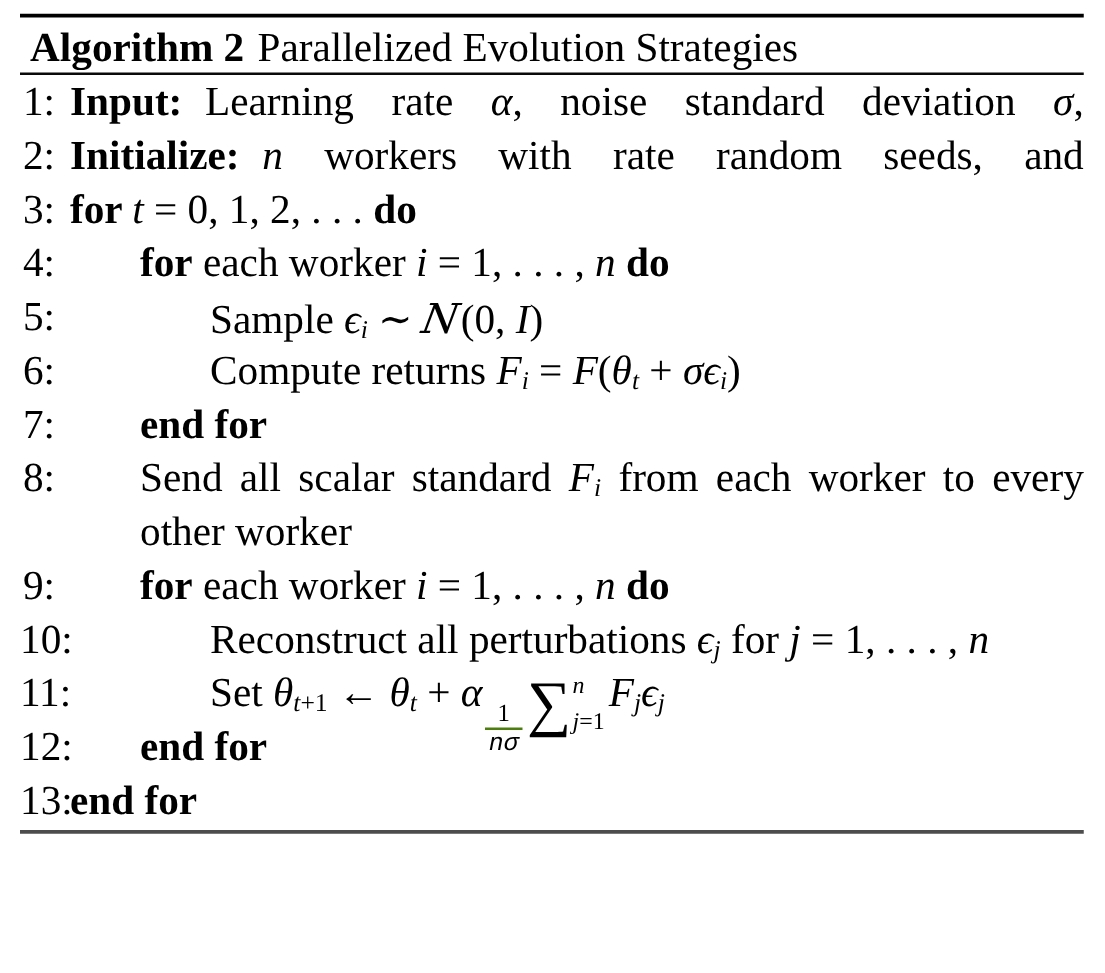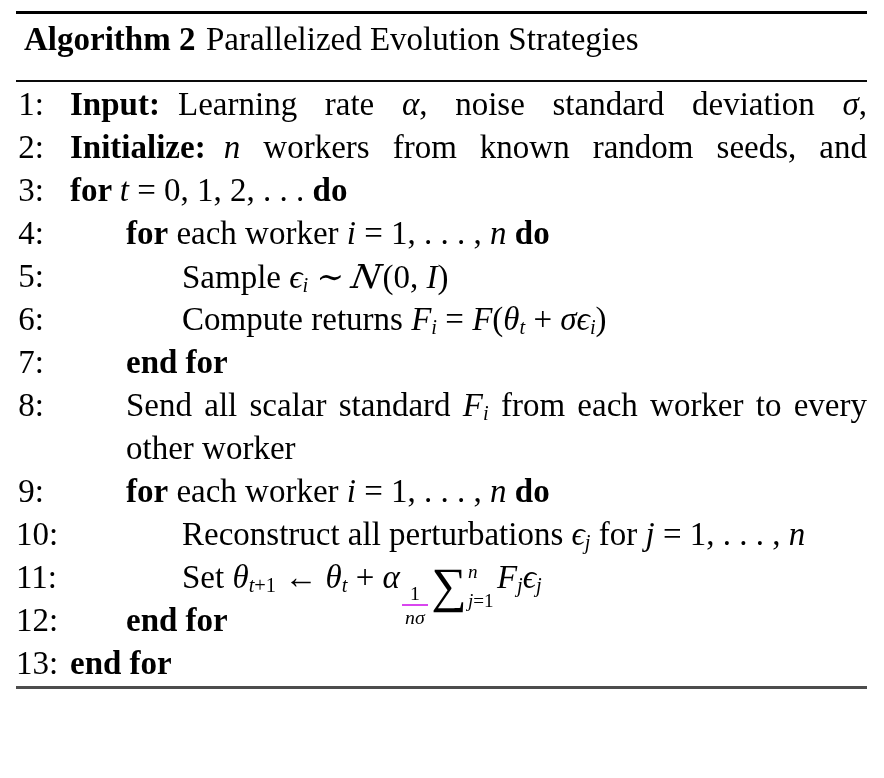--- a/index.html
+++ b/index.html
@@ -24,7 +24,7 @@
   .rule-bottom { height: 3px; background: #4d4d4d; margin-top: 1px; }
   .header {
     line-height: 50px;
-    height: 66px;
+    height: 44px;
     padding-left: 8px;
     white-space: nowrap;
   }

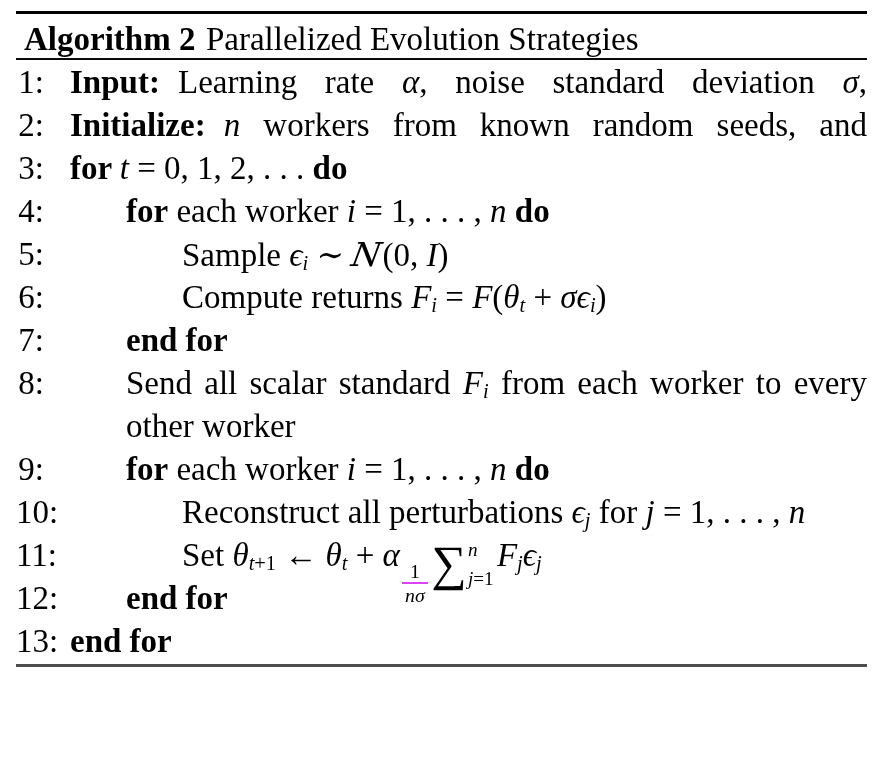--- a/index.html
+++ b/index.html
@@ -42,7 +42,7 @@
   }
   .txt {
     flex: 1;
-    margin-left: 26px;
+    margin-left: 12px;
   }
   .stretch { text-align: justify; text-align-last: justify; }
   .b   { font-weight: bold; }

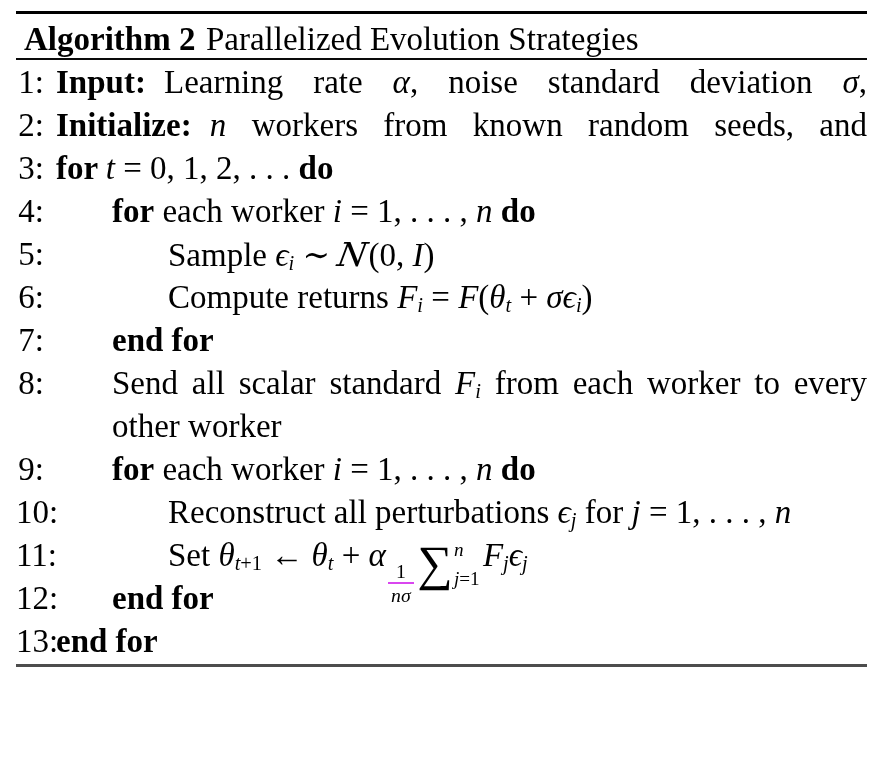--- a/index.html
+++ b/index.html
@@ -101,7 +101,7 @@
       </div>
       <div class="row">
         <span class="num">2:</span>
-        <div class="txt stretch" style="padding-left: 0px;"><span class="b gap">Initialize:</span><span class="i">n</span><span> workers from known random seeds, and</span></div>
+        <div class="txt stretch" style="padding-left: 0px;"><span class="b gap">Initialize:</span><span class="i">n</span><span> workers with rate random seeds, and</span></div>
       </div>
       <div class="row">
         <span class="num">3:</span>

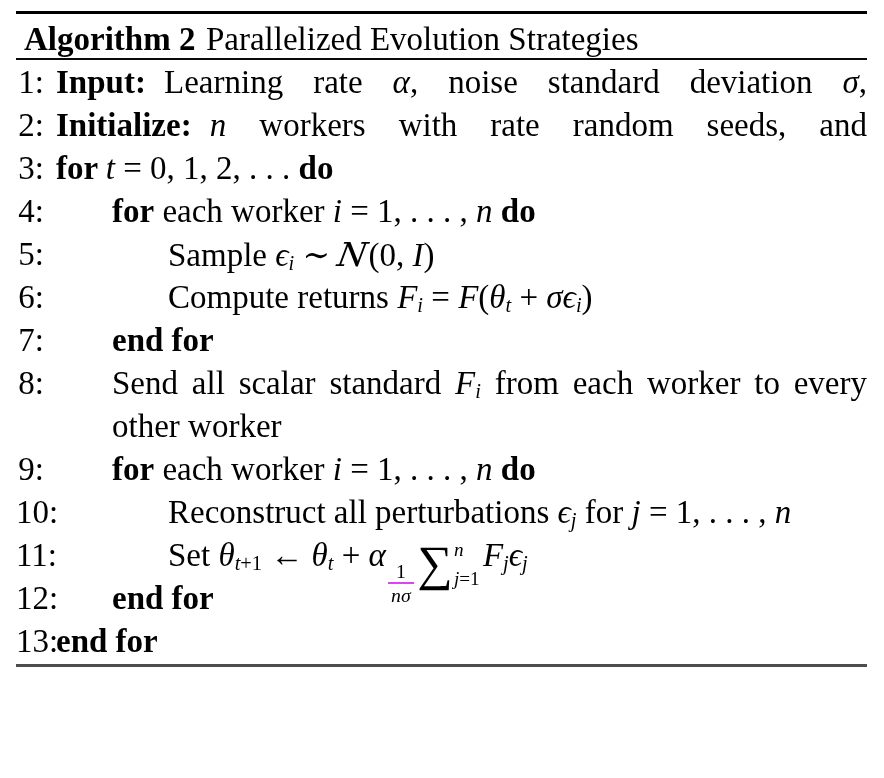--- a/index.html
+++ b/index.html
@@ -66,7 +66,7 @@
     margin: 0 0.08em;
   }
   .fnum { padding: 0 0.18em; }
-  .fden { border-top: 2px solid #d946ef; padding: 0 0.18em; }
+  .fden { border-top: 2px solid #4d7c0f; padding: 0 0.18em; font-family: Liberation Mono, monospace; }
   .sum {
     display: inline-flex;
     align-items: center;

